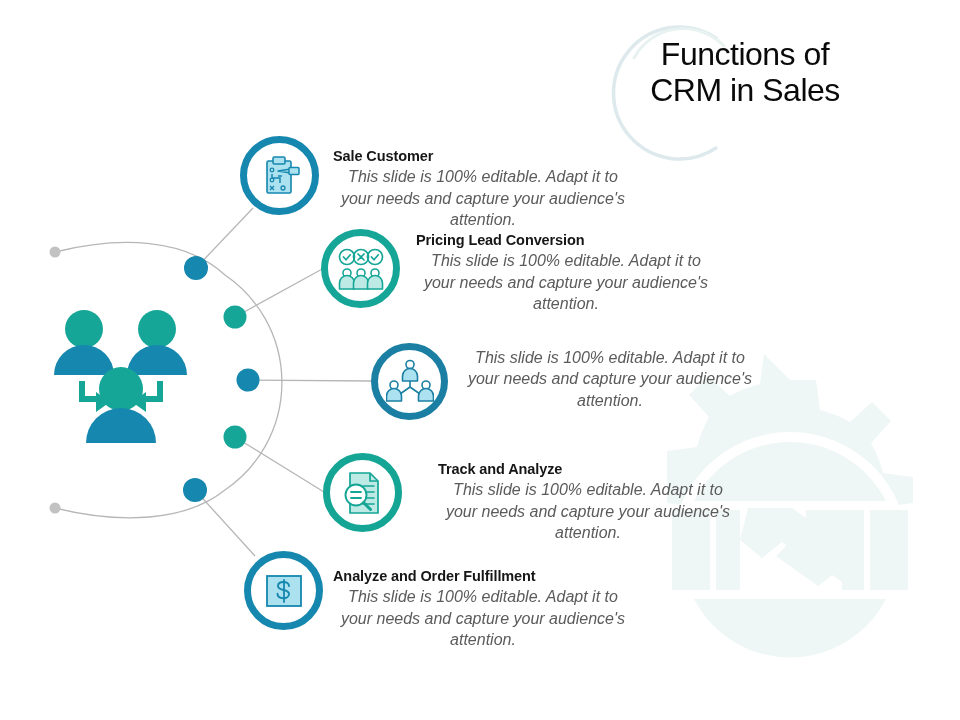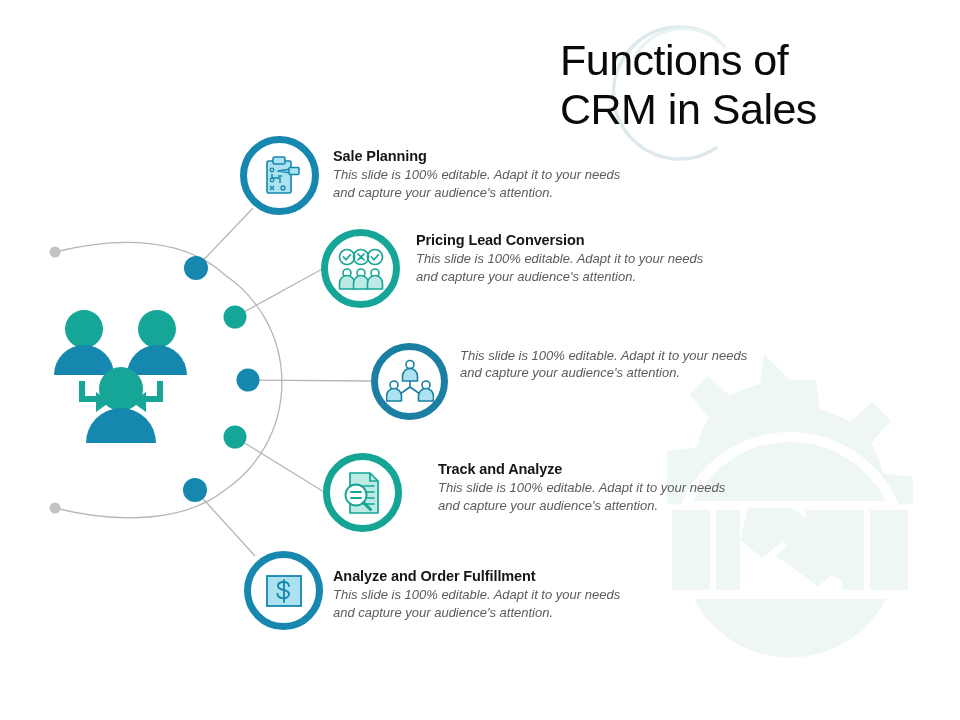--- a/index.html
+++ b/index.html
@@ -17,7 +17,7 @@
   
   .title{
     position:absolute;left:560px;top:36px;width:370px;z-index:5;
-    text-align:left;font-size:43px;line-height:1.13;color:#0a0a0a;
+    text-align:center;font-size:32px;line-height:1.13;color:#0a0a0a;
     font-weight:400;letter-spacing:-0.5px;
   }
 

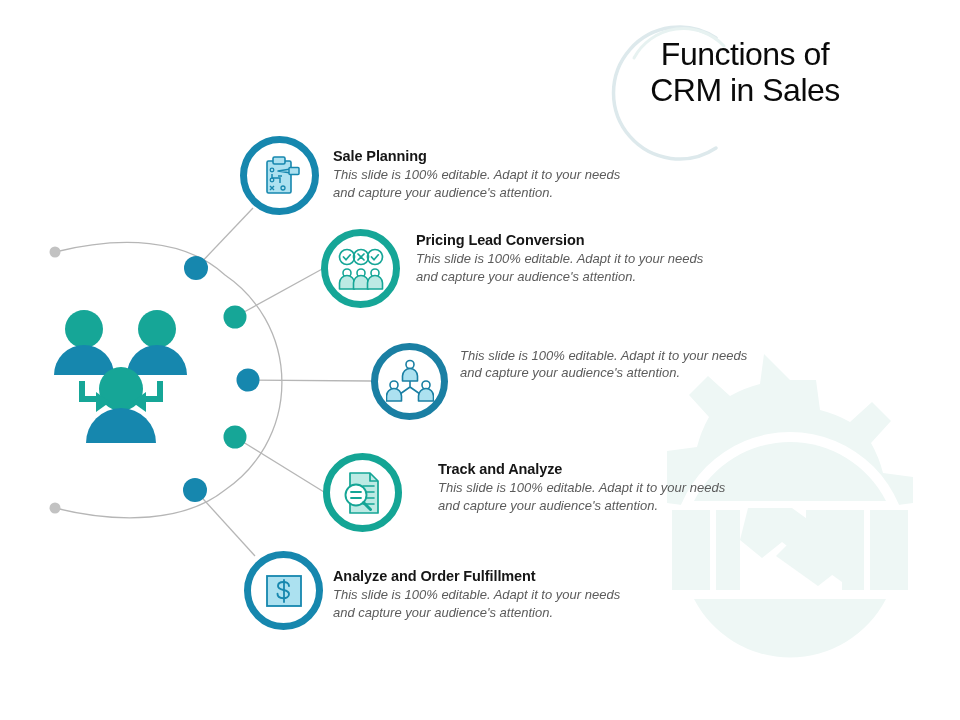--- a/index.html
+++ b/index.html
@@ -190,7 +190,7 @@
   </div>
 
   <div class="tblock t1">
-    <div class="head">Sale Planning</div>
+    <div class="head">Sale Customer</div>
     <div class="body">This slide is 100% editable. Adapt it to your needs and capture your audience's attention.</div>
   </div>
 

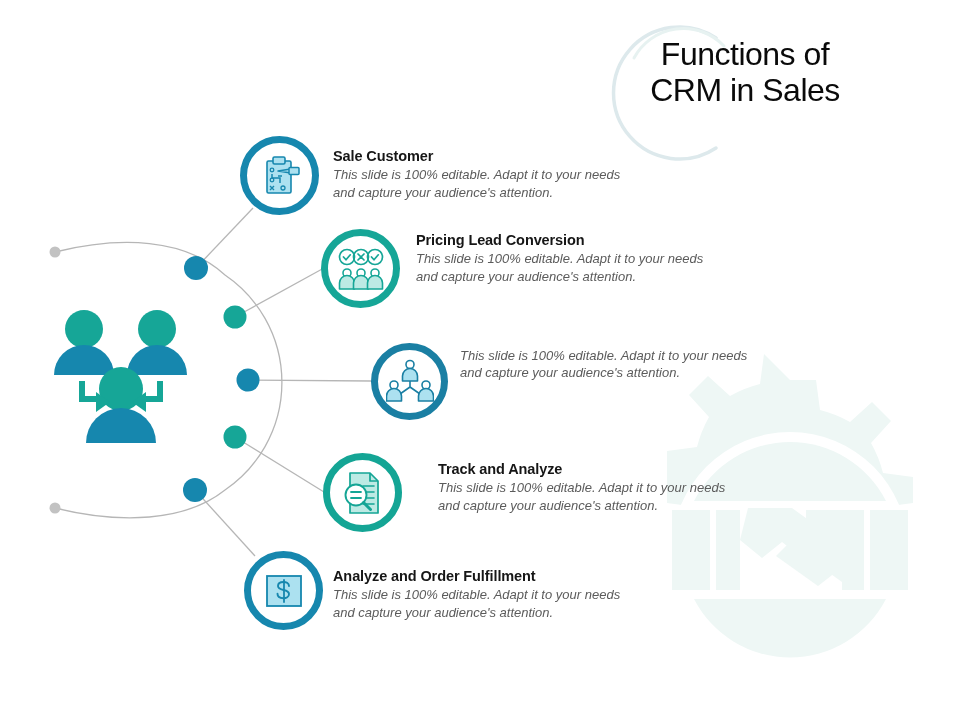--- a/index.html
+++ b/index.html
@@ -41,8 +41,8 @@
     margin:0 0 1px 0;letter-spacing:-0.1px;line-height:1.2;
   }
   .tblock .body{
-    font-size:13px;font-style:italic;color:#5b5b5b;
-    line-height:1.33;margin:0;max-width:300px;
+    font-size:16px;font-style:italic;color:#5b5b5b;
+    line-height:1.33;margin:0;max-width:300px;text-align:center;
   }
   .t1{left:333px;top:148px;}
   .t2{left:416px;top:232px;}

